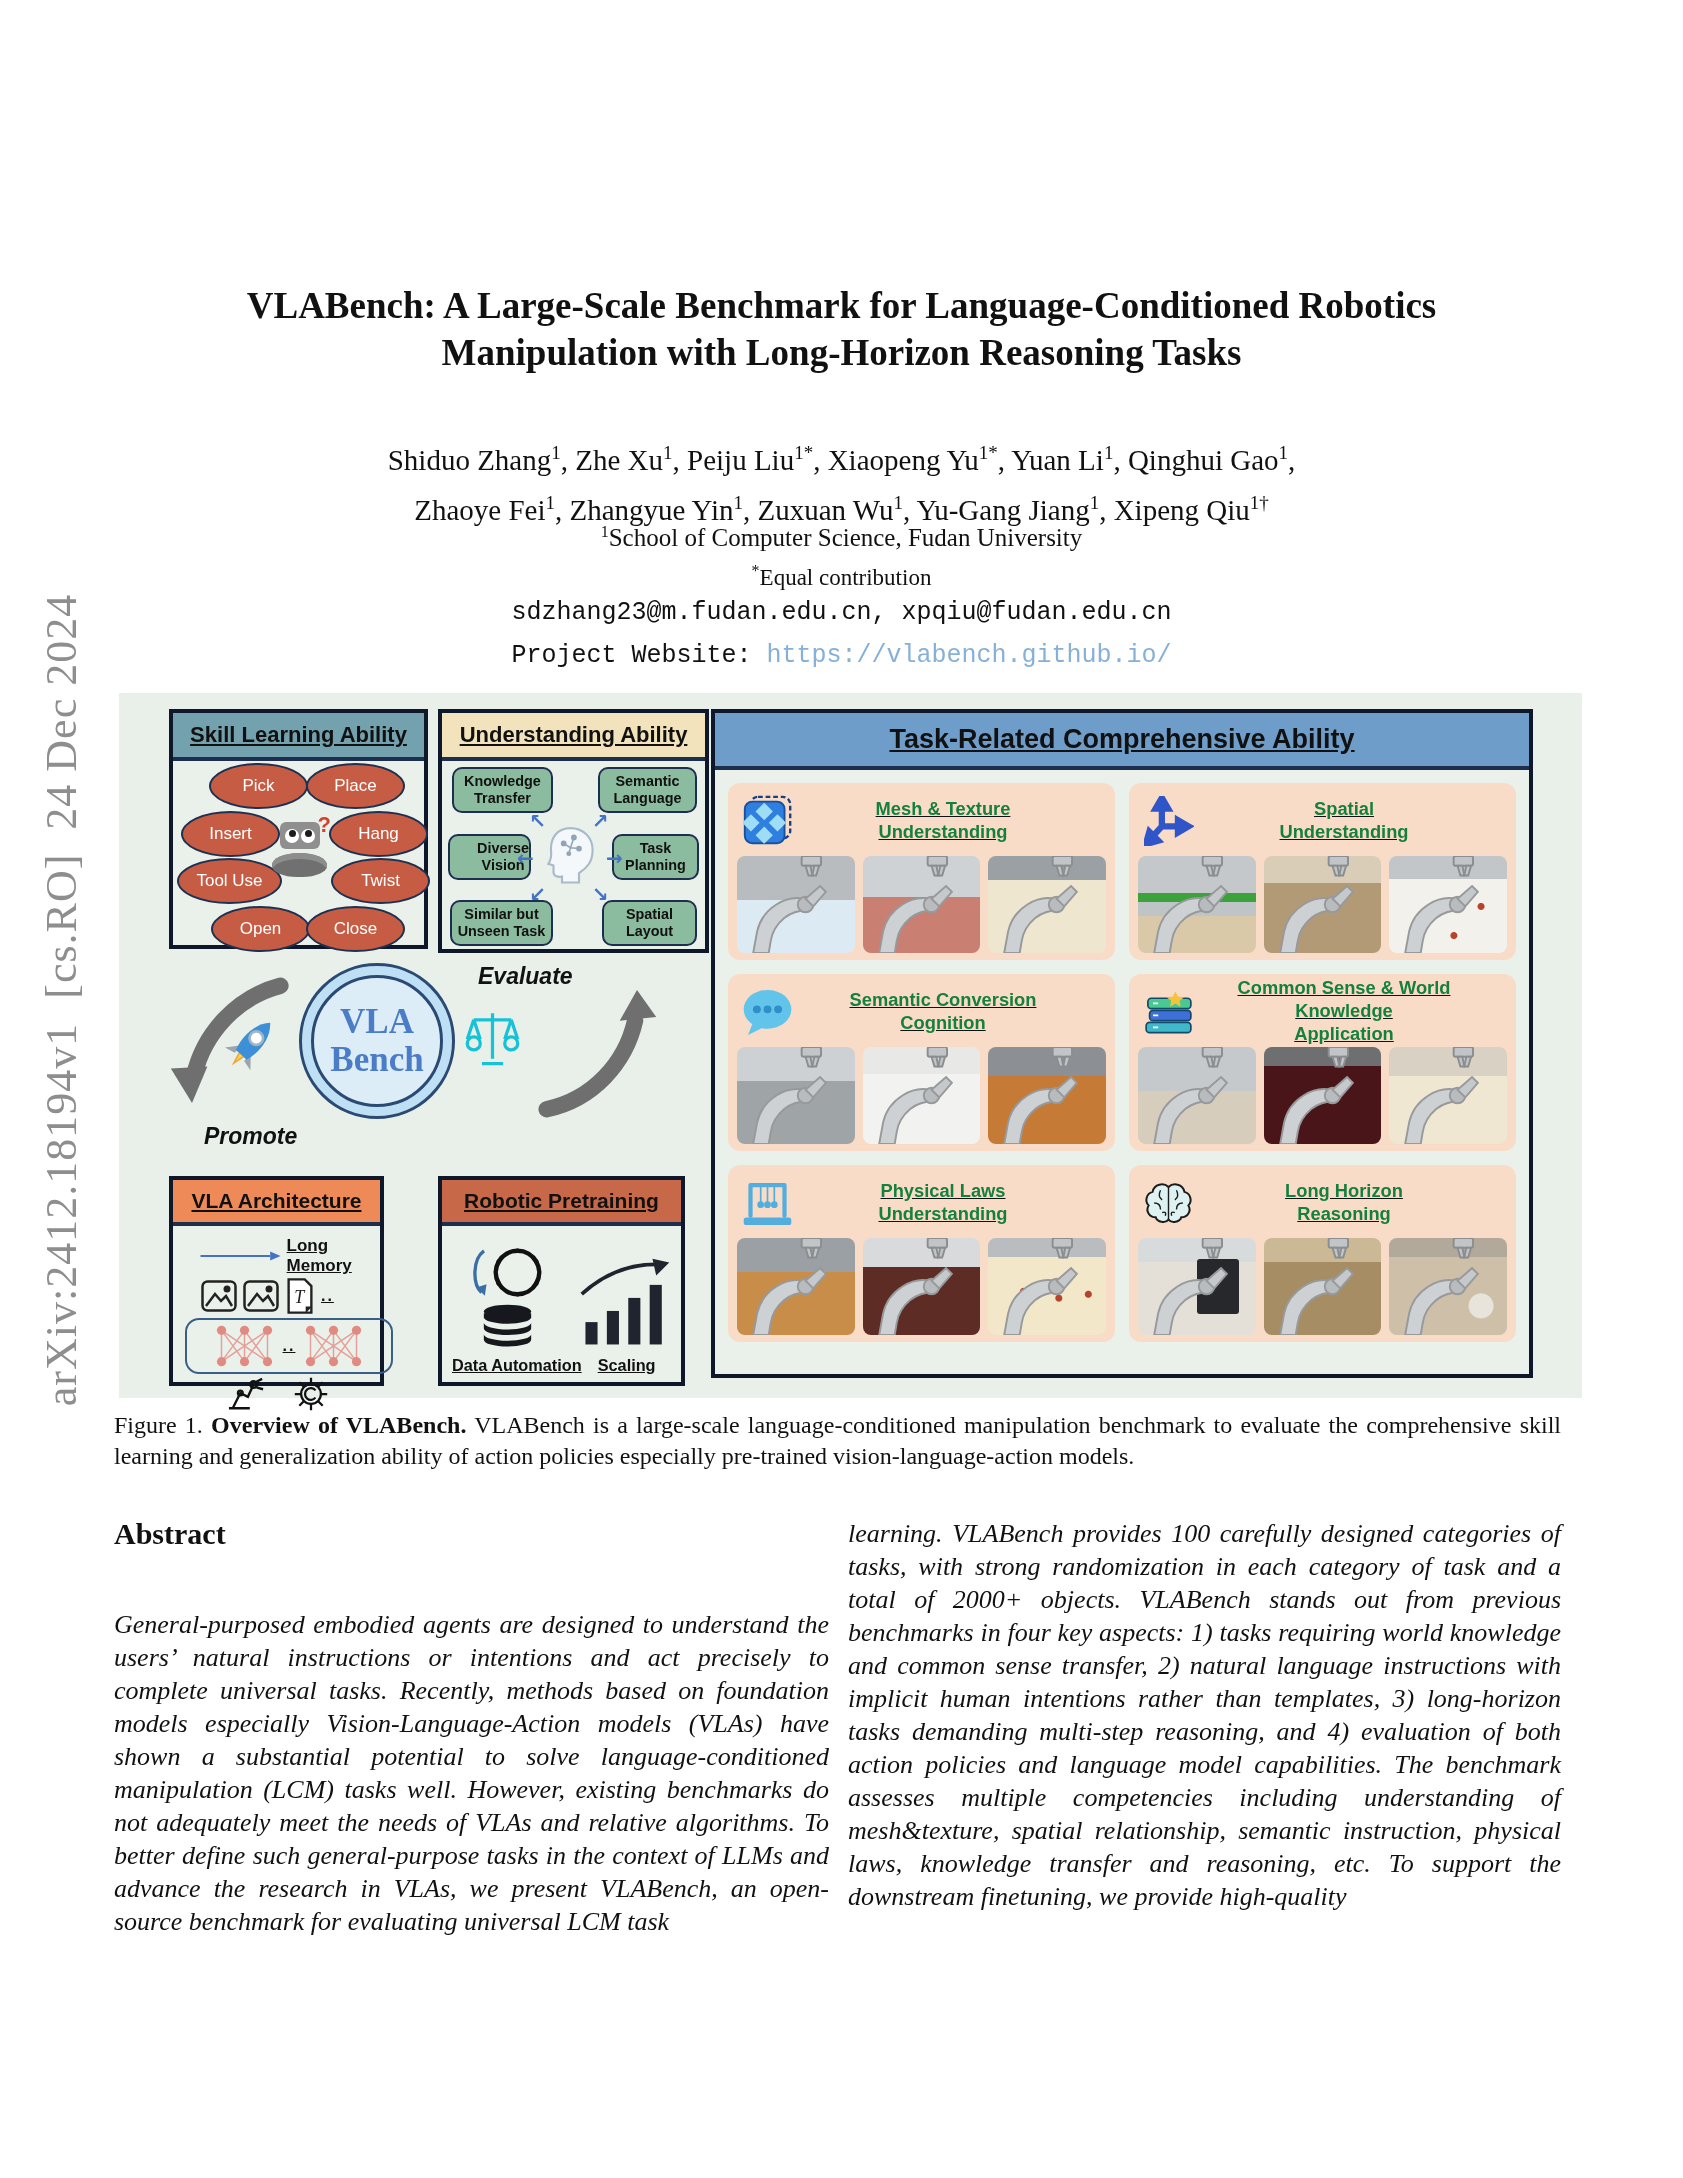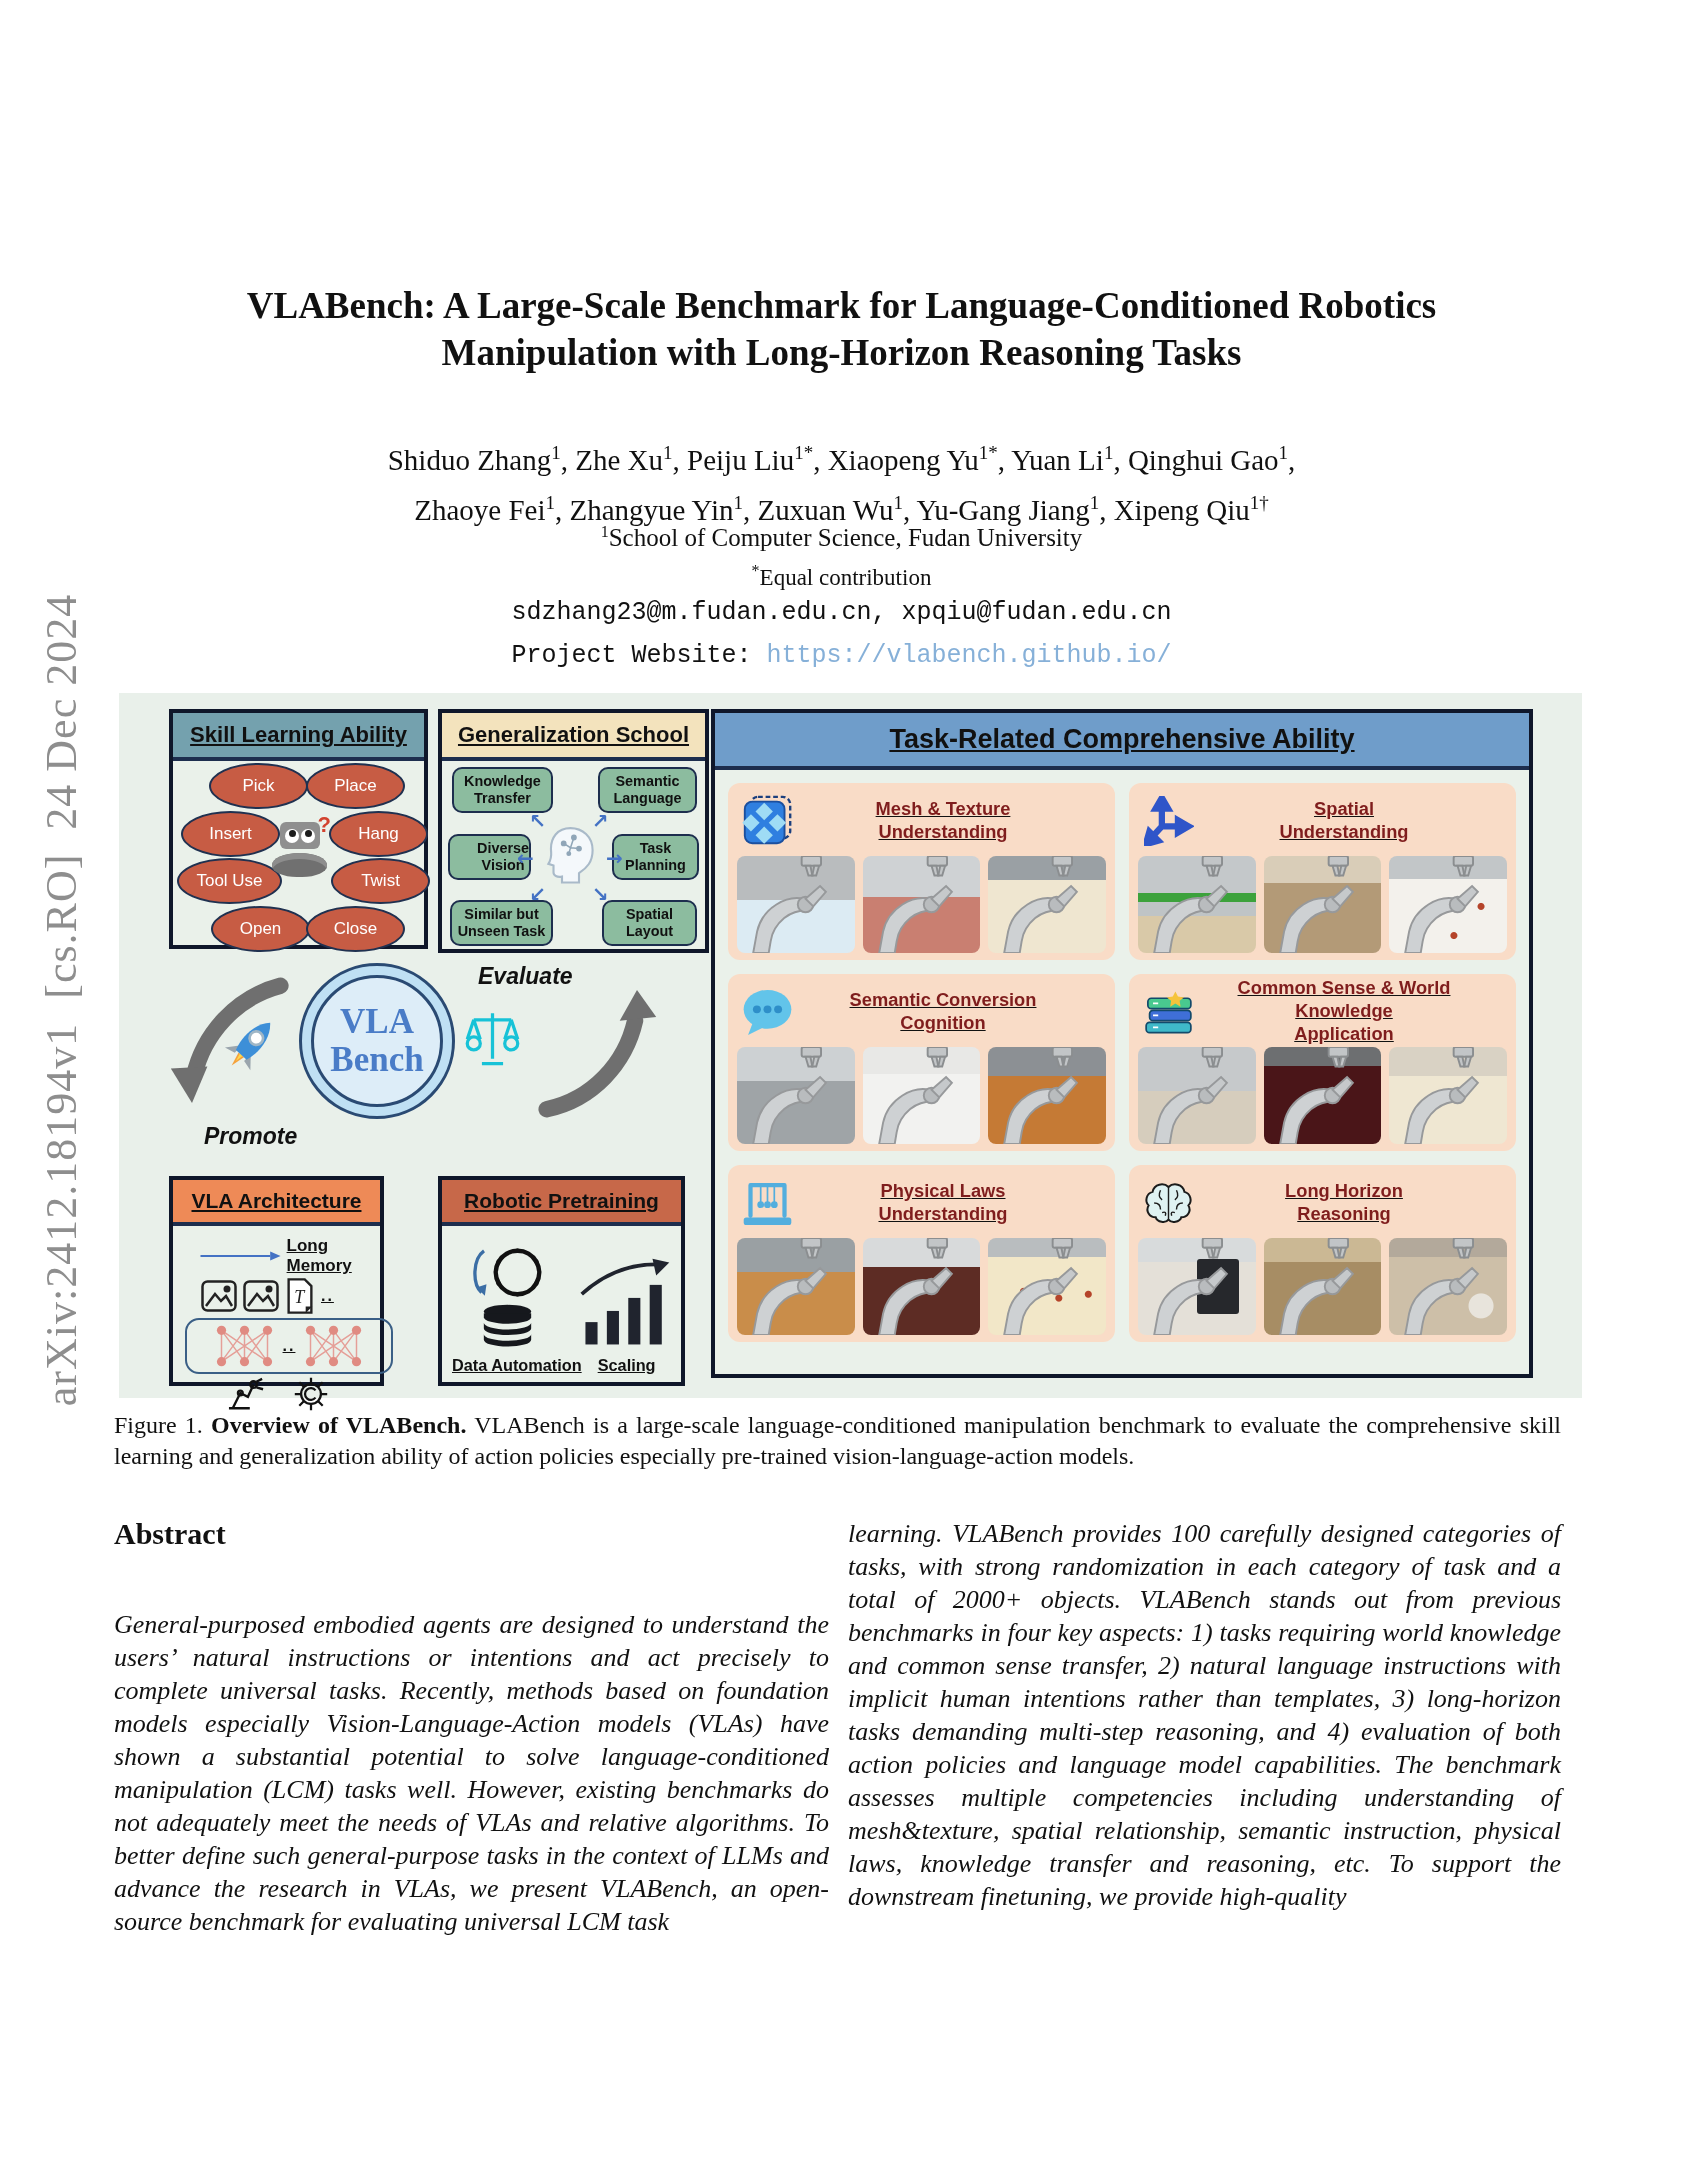--- a/index.html
+++ b/index.html
@@ -221,7 +221,7 @@
     </div>
 
     <div class="panel gen">
-      <div class="phead">Generalization School</div>
+      <div class="phead">Understanding Ability</div>
       <div class="pbody">
         <div class="gen-box g0">Knowledge Transfer</div>
         <div class="gen-box g1">Semantic Language</div>

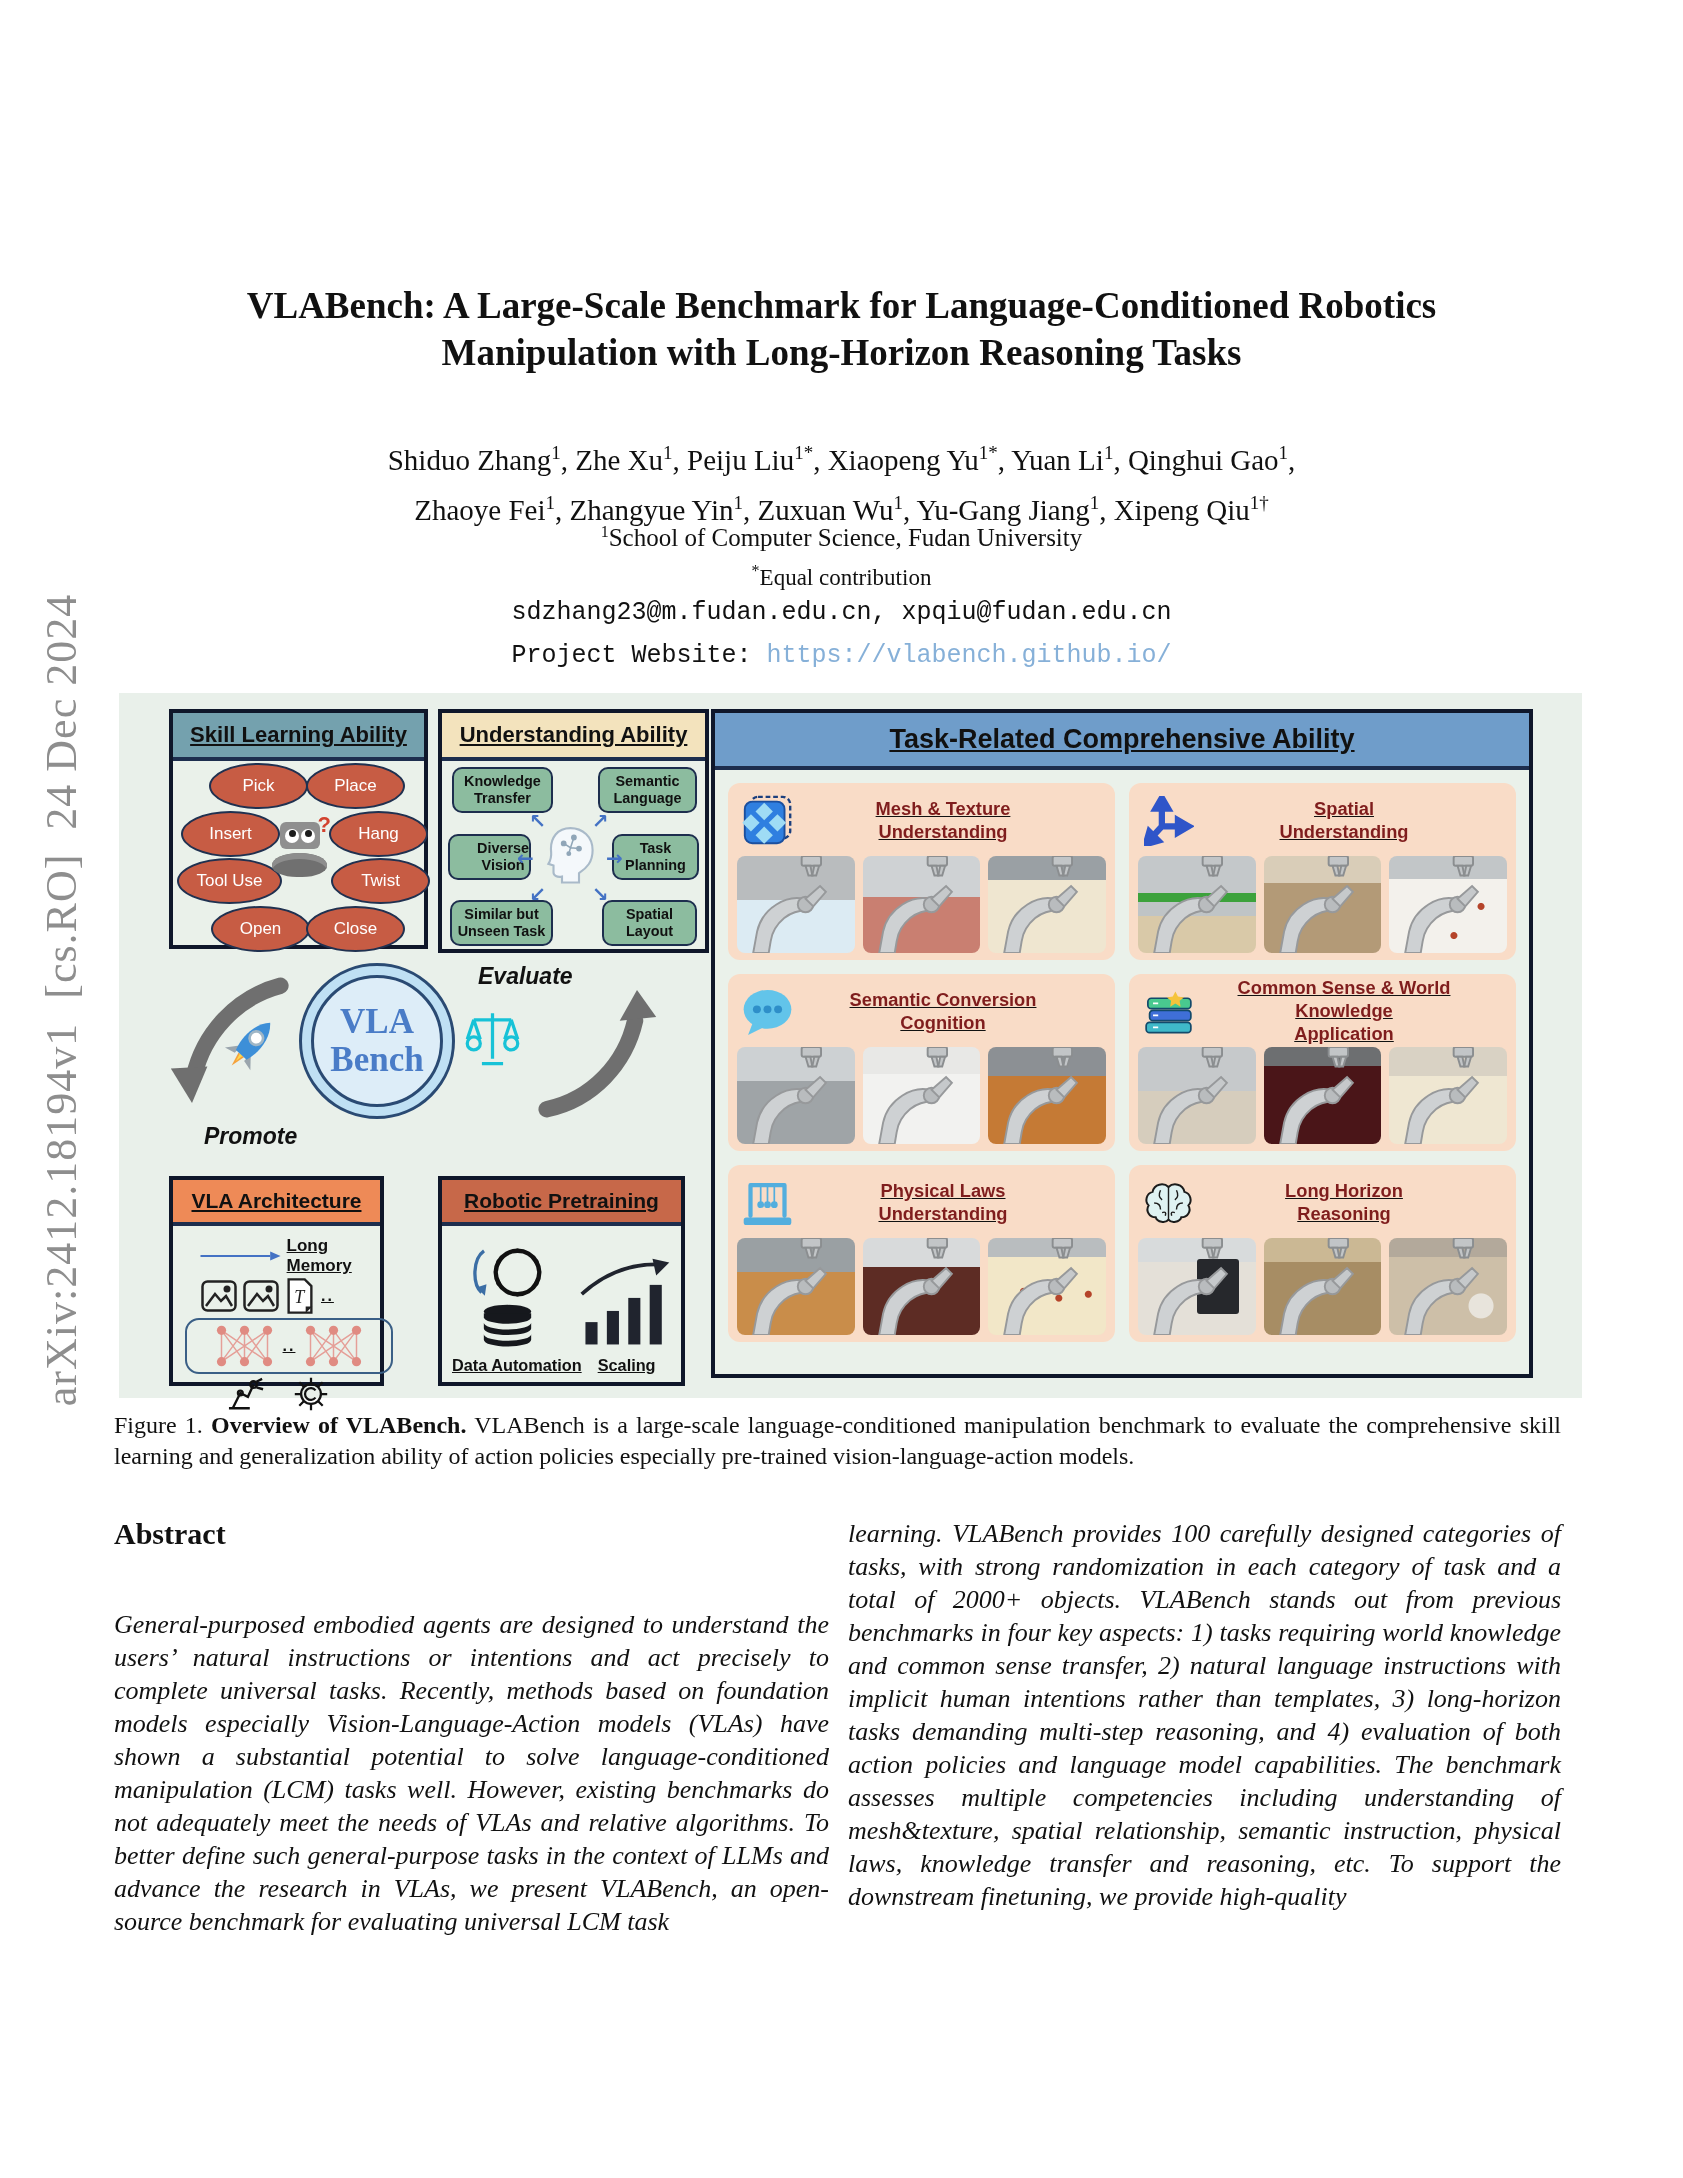--- a/index.html
+++ b/index.html
@@ -80,7 +80,7 @@
   .sub-head{display:flex;align-items:center;height:61px;}
   .sicon{width:61px;display:flex;align-items:center;justify-content:center;flex:none;}
   .stitle{flex:1;text-align:center;font-family:"Liberation Sans",sans-serif;font-weight:bold;
-    font-size:18.3px;line-height:1.25;color:#7f1d1d;padding-right:18px;}
+    font-size:18.3px;line-height:1.25;color:#15803d;padding-right:18px;}
   .thumbs{display:flex;gap:8px;flex:1;margin-top:5px;}
   .thumb{flex:1;border-radius:8px;position:relative;overflow:hidden;background:#cfd2d4;}
   .thumb svg.arm{position:absolute;inset:0;width:100%;height:100%;}

